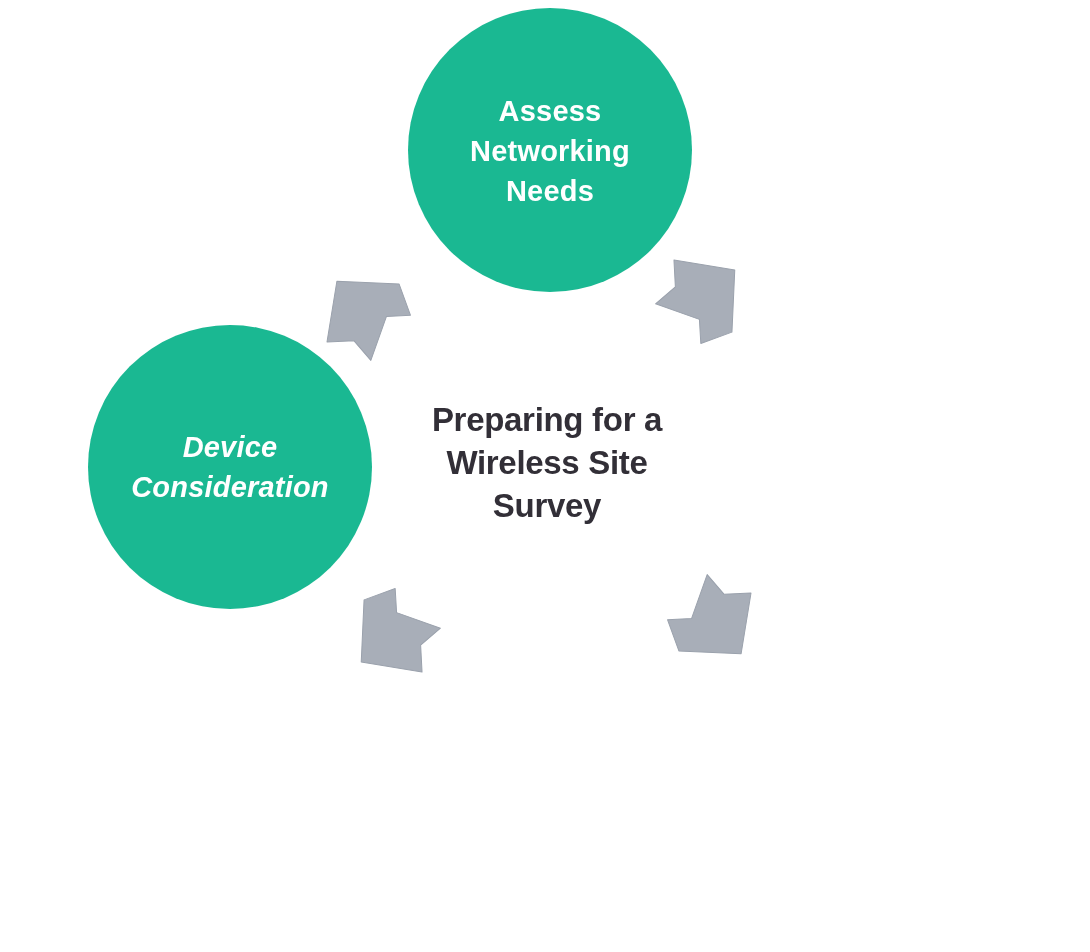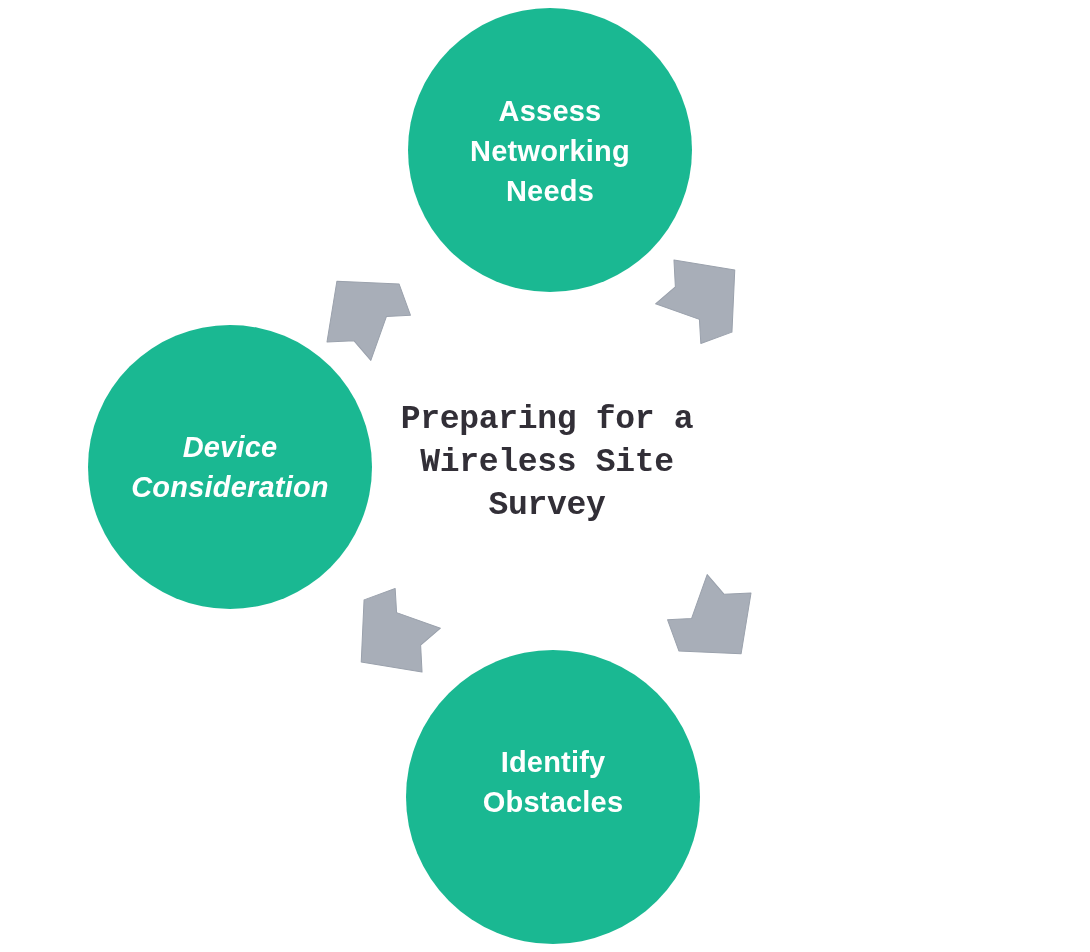--- a/index.html
+++ b/index.html
@@ -54,7 +54,6 @@
     line-height:1.3;
     letter-spacing:-0.3px;
     white-space:pre-line;
-    font-family:Liberation Mono, monospace;
   }
 
   .flow-arrow{

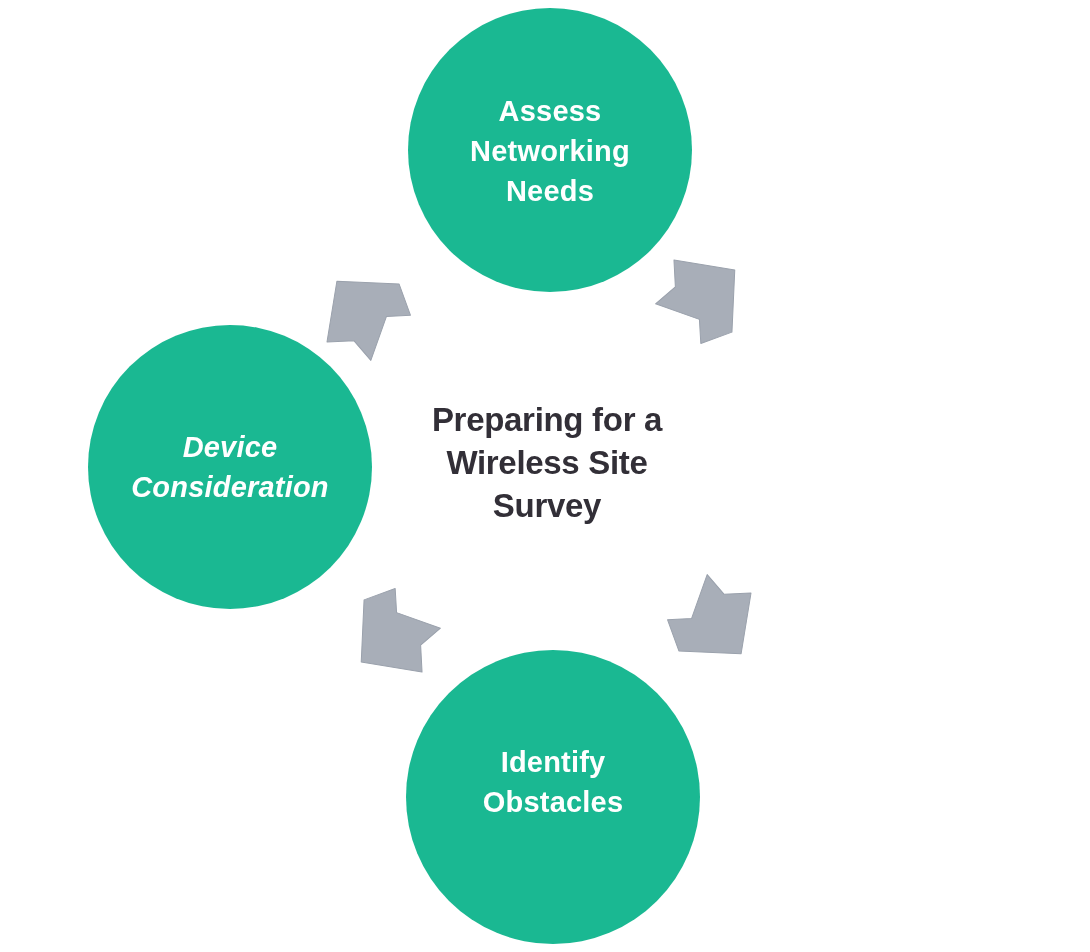--- a/index.html
+++ b/index.html
@@ -83,10 +83,6 @@
   </div>
 
 
-  <div class="cycle-step pos-bottom">
-    <span class="step-label">Identify
-Obstacles</span>
-  </div>
 
   <div class="cycle-step pos-left">
     <span class="step-label">Device

